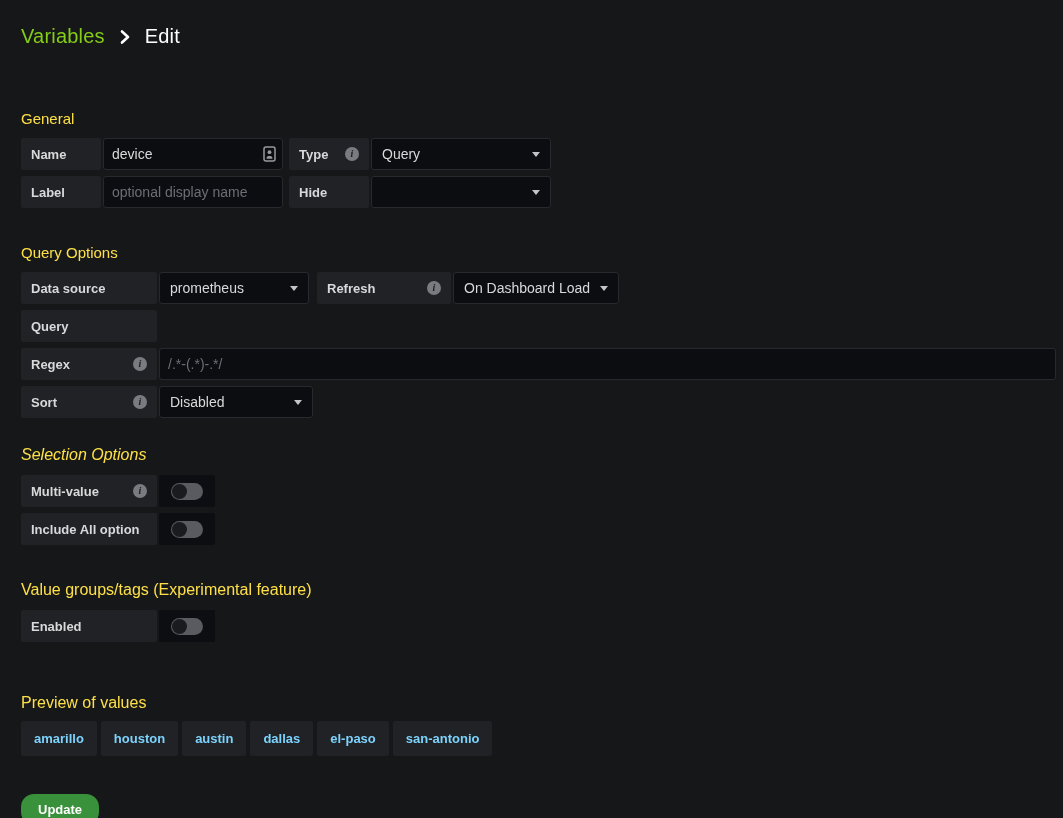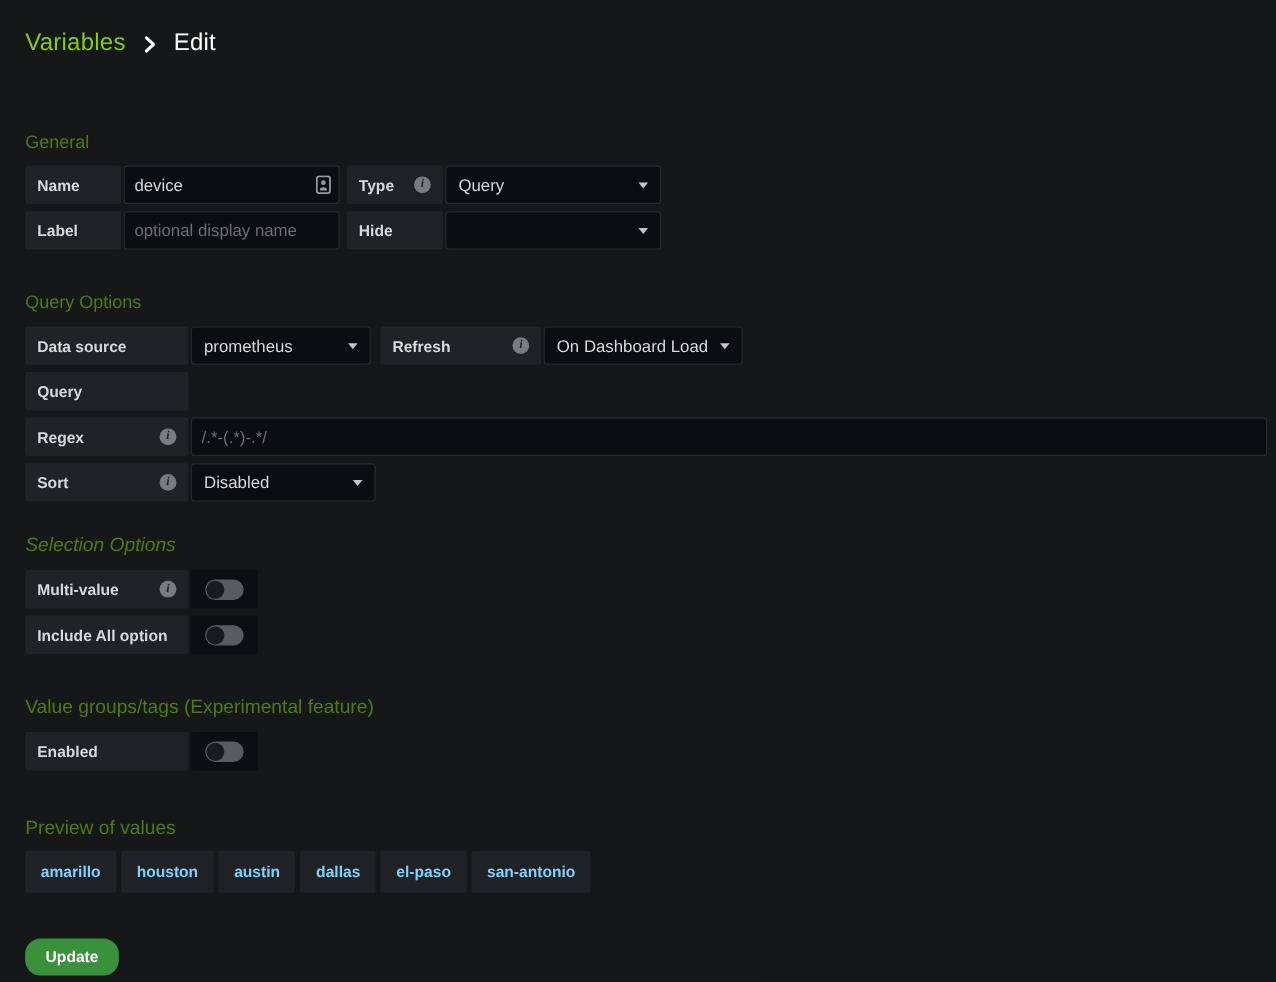--- a/index.html
+++ b/index.html
@@ -18,7 +18,7 @@
   .crumb-chevron { margin: 2px 12px 0 12px; display: inline-flex; }
 
   
-  .section-title { font-weight: 400; color: #4d7c0f; margin-bottom: 11px; }
+  .section-title { font-weight: 400; color: #fde047; margin-bottom: 11px; }
   .st-sm { font-size: 15px; }
   .st-lg { font-size: 16px; }
   .mt-general { margin-top: 60px; }

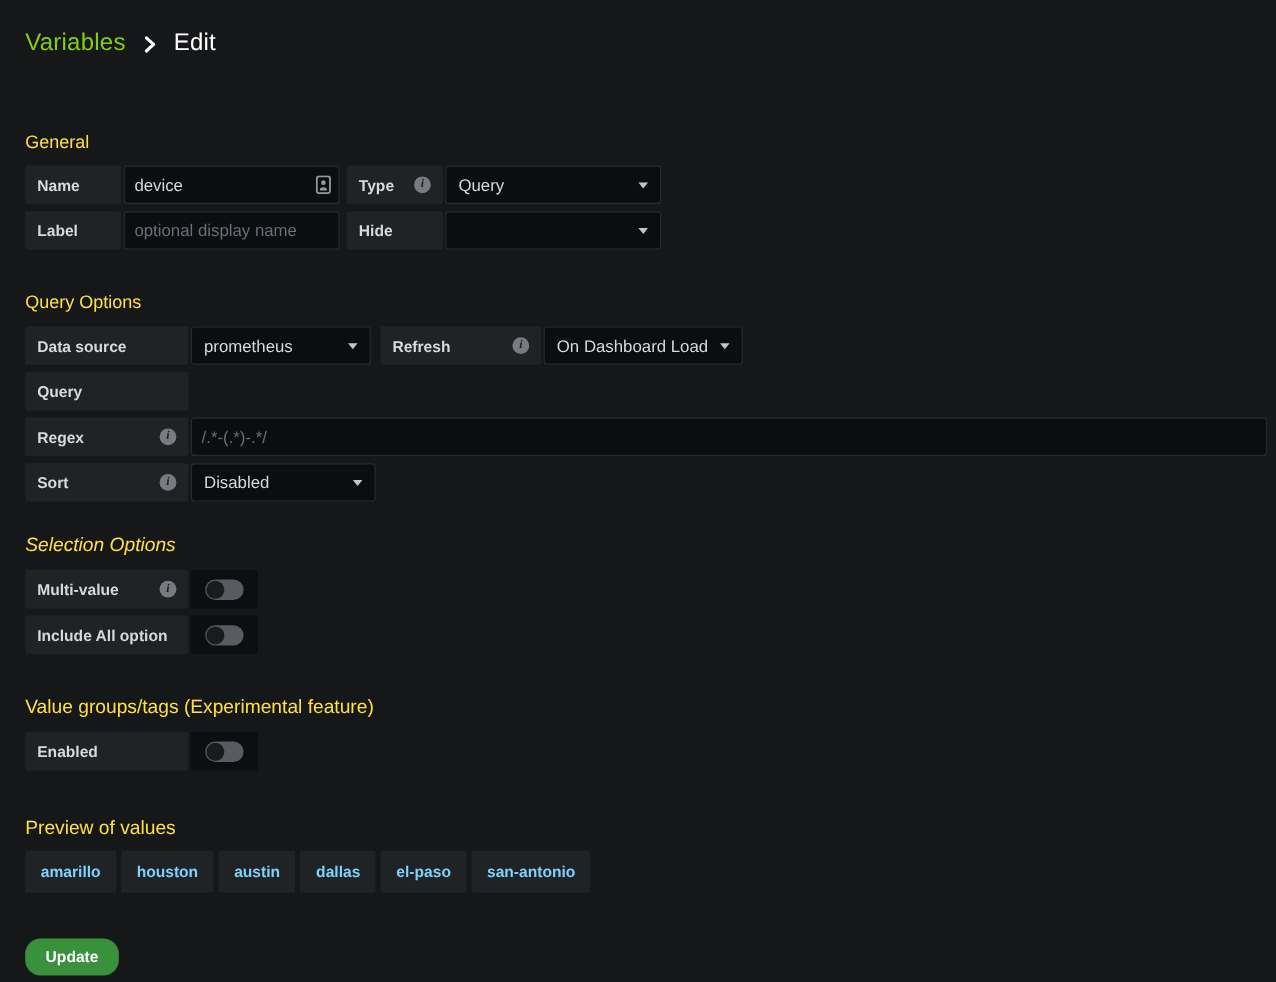--- a/index.html
+++ b/index.html
@@ -25,7 +25,7 @@
   .mt-query   { margin-top: 36px; }
   .mt-sel     { margin-top: 28px; font-style: italic; }
   .mt-vg      { margin-top: 36px; }
-  .mt-prev    { margin-top: 40px; }
+  .mt-prev    { margin-top: 52px; }
 
   
   .form-row { display: flex; align-items: stretch; height: 32px; margin-bottom: 6px; }

